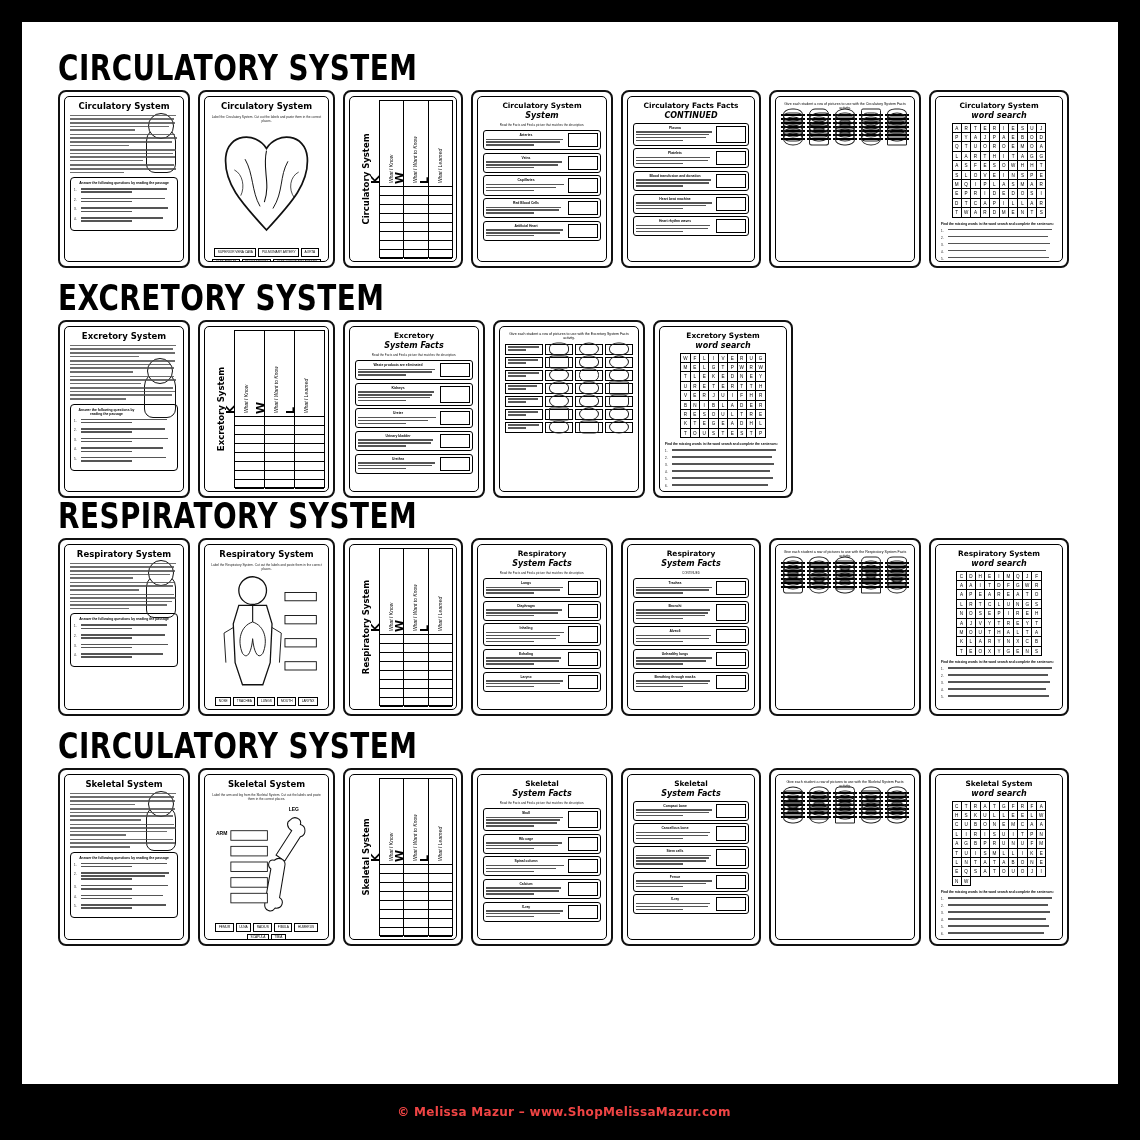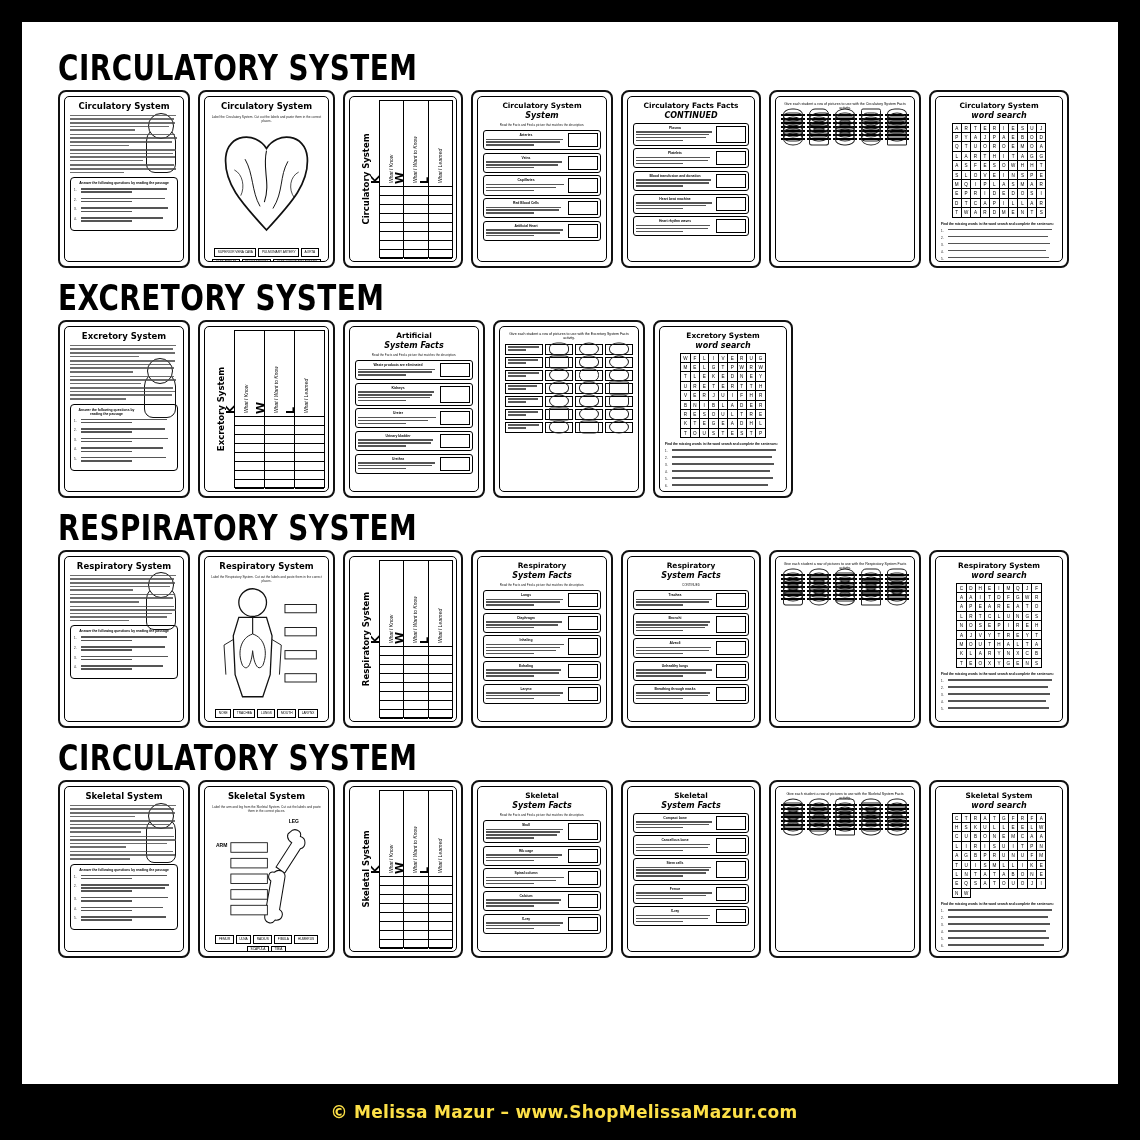--- a/index.html
+++ b/index.html
@@ -1019,7 +1019,7 @@
 
         <div class="card w4" style="height:178px">
           <div class="card-inner">
-            <div class="ct small"><span>Artificial</span><span class="sub">System Facts</span></div>
+            <div class="ct small"><span>Excretory</span><span class="sub">System Facts</span></div>
             <div class="tiny c" style="font-size:3px;margin-bottom:3px">Read the Facts and Find a picture that matches the description.</div>
             <div class="fact">
                 <div class="fl">

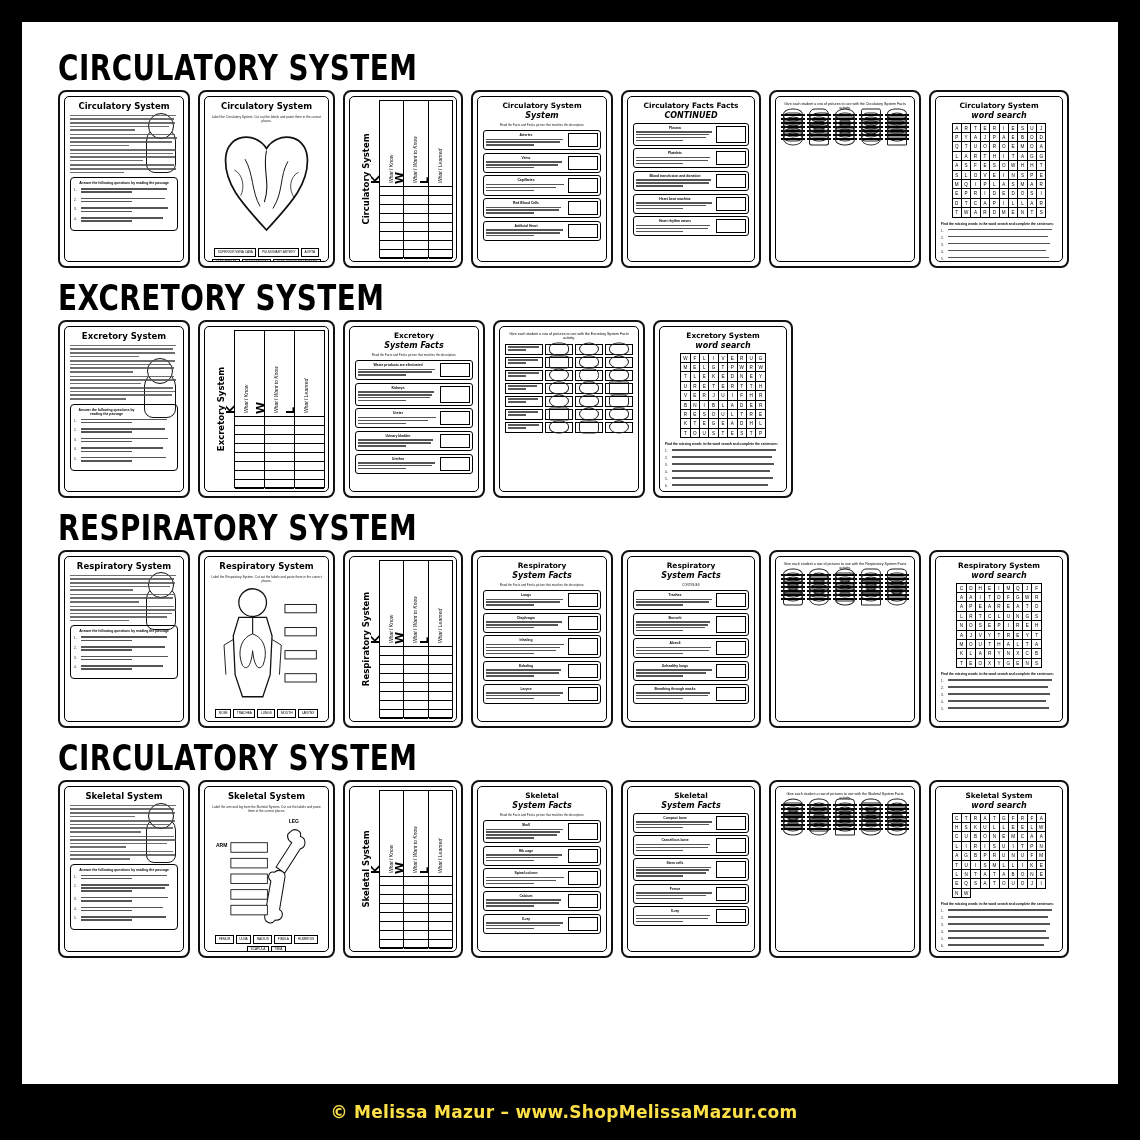--- a/index.html
+++ b/index.html
@@ -1322,7 +1322,7 @@
       </div>
     </div>
 
-    <div class="section" style="margin-top:12px">
+    <div class="section" style="">
       <h2 class="section-title">RESPIRATORY SYSTEM</h2>
       <div class="row">
 

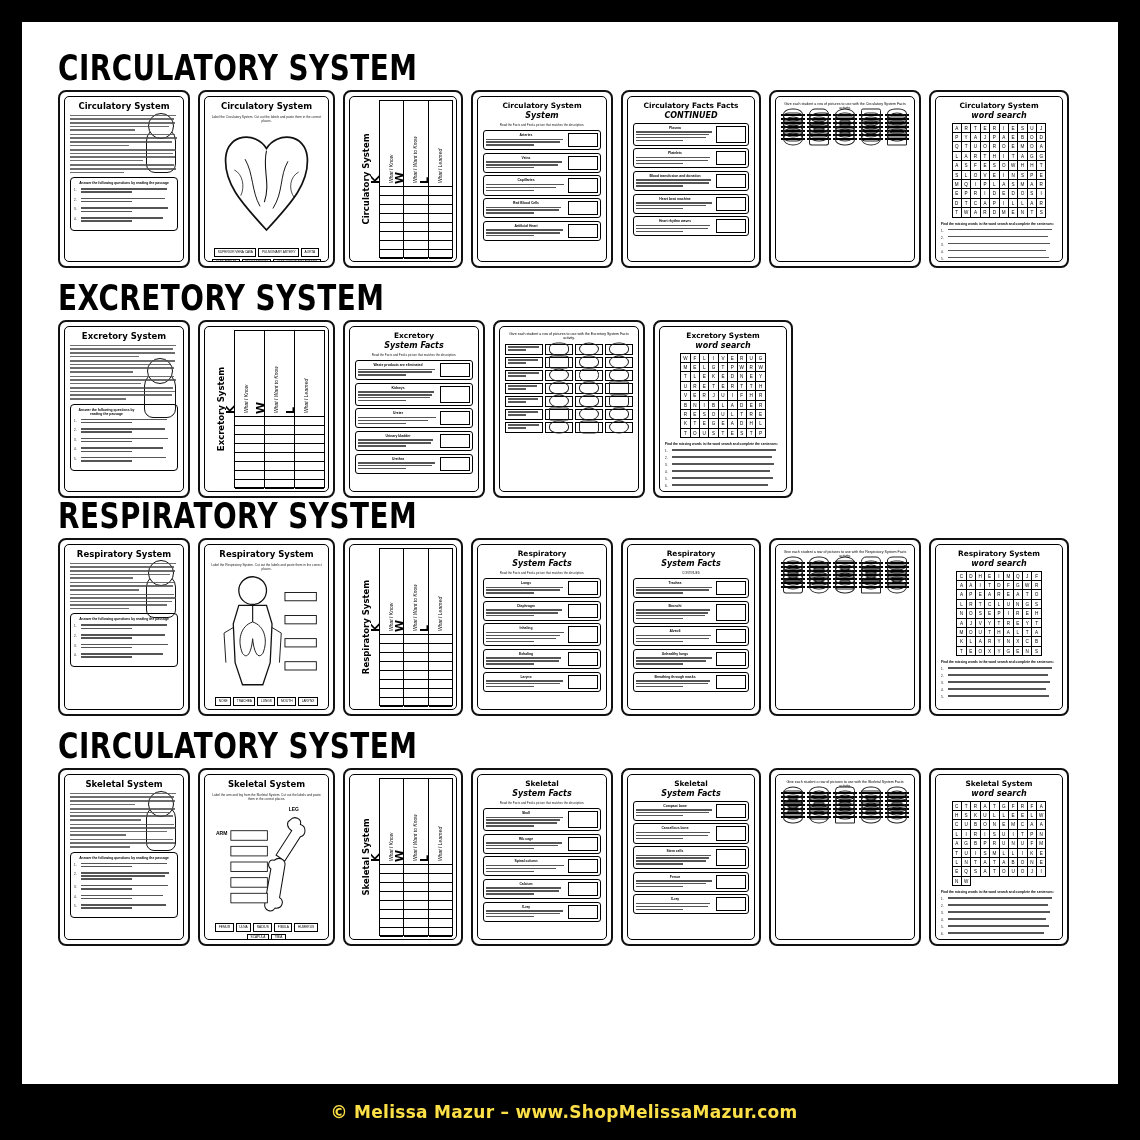--- a/index.html
+++ b/index.html
@@ -320,13 +320,13 @@
     left: 0; right: 12px; bottom: 0;
     height: 56px;
     background: #000;
-    color: #fde047;
+    color: #ef4444;
     display: flex;
     align-items: center;
     justify-content: center;
     font-family: "DejaVu Sans", sans-serif;
     font-weight: bold;
-    font-size: 17px;
+    font-size: 12px;
     letter-spacing: .3px;
   }
 </style>

